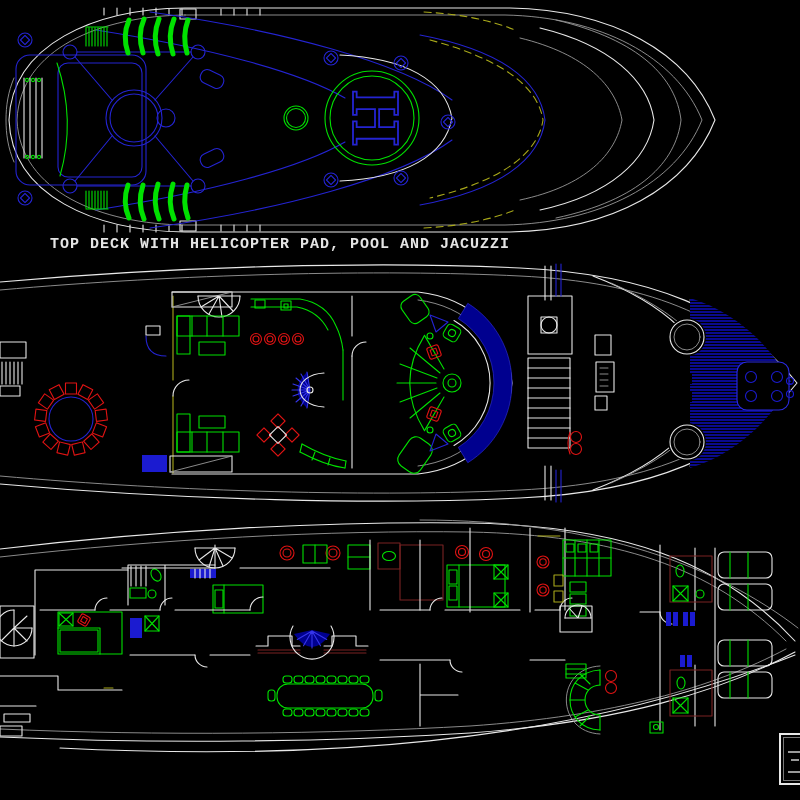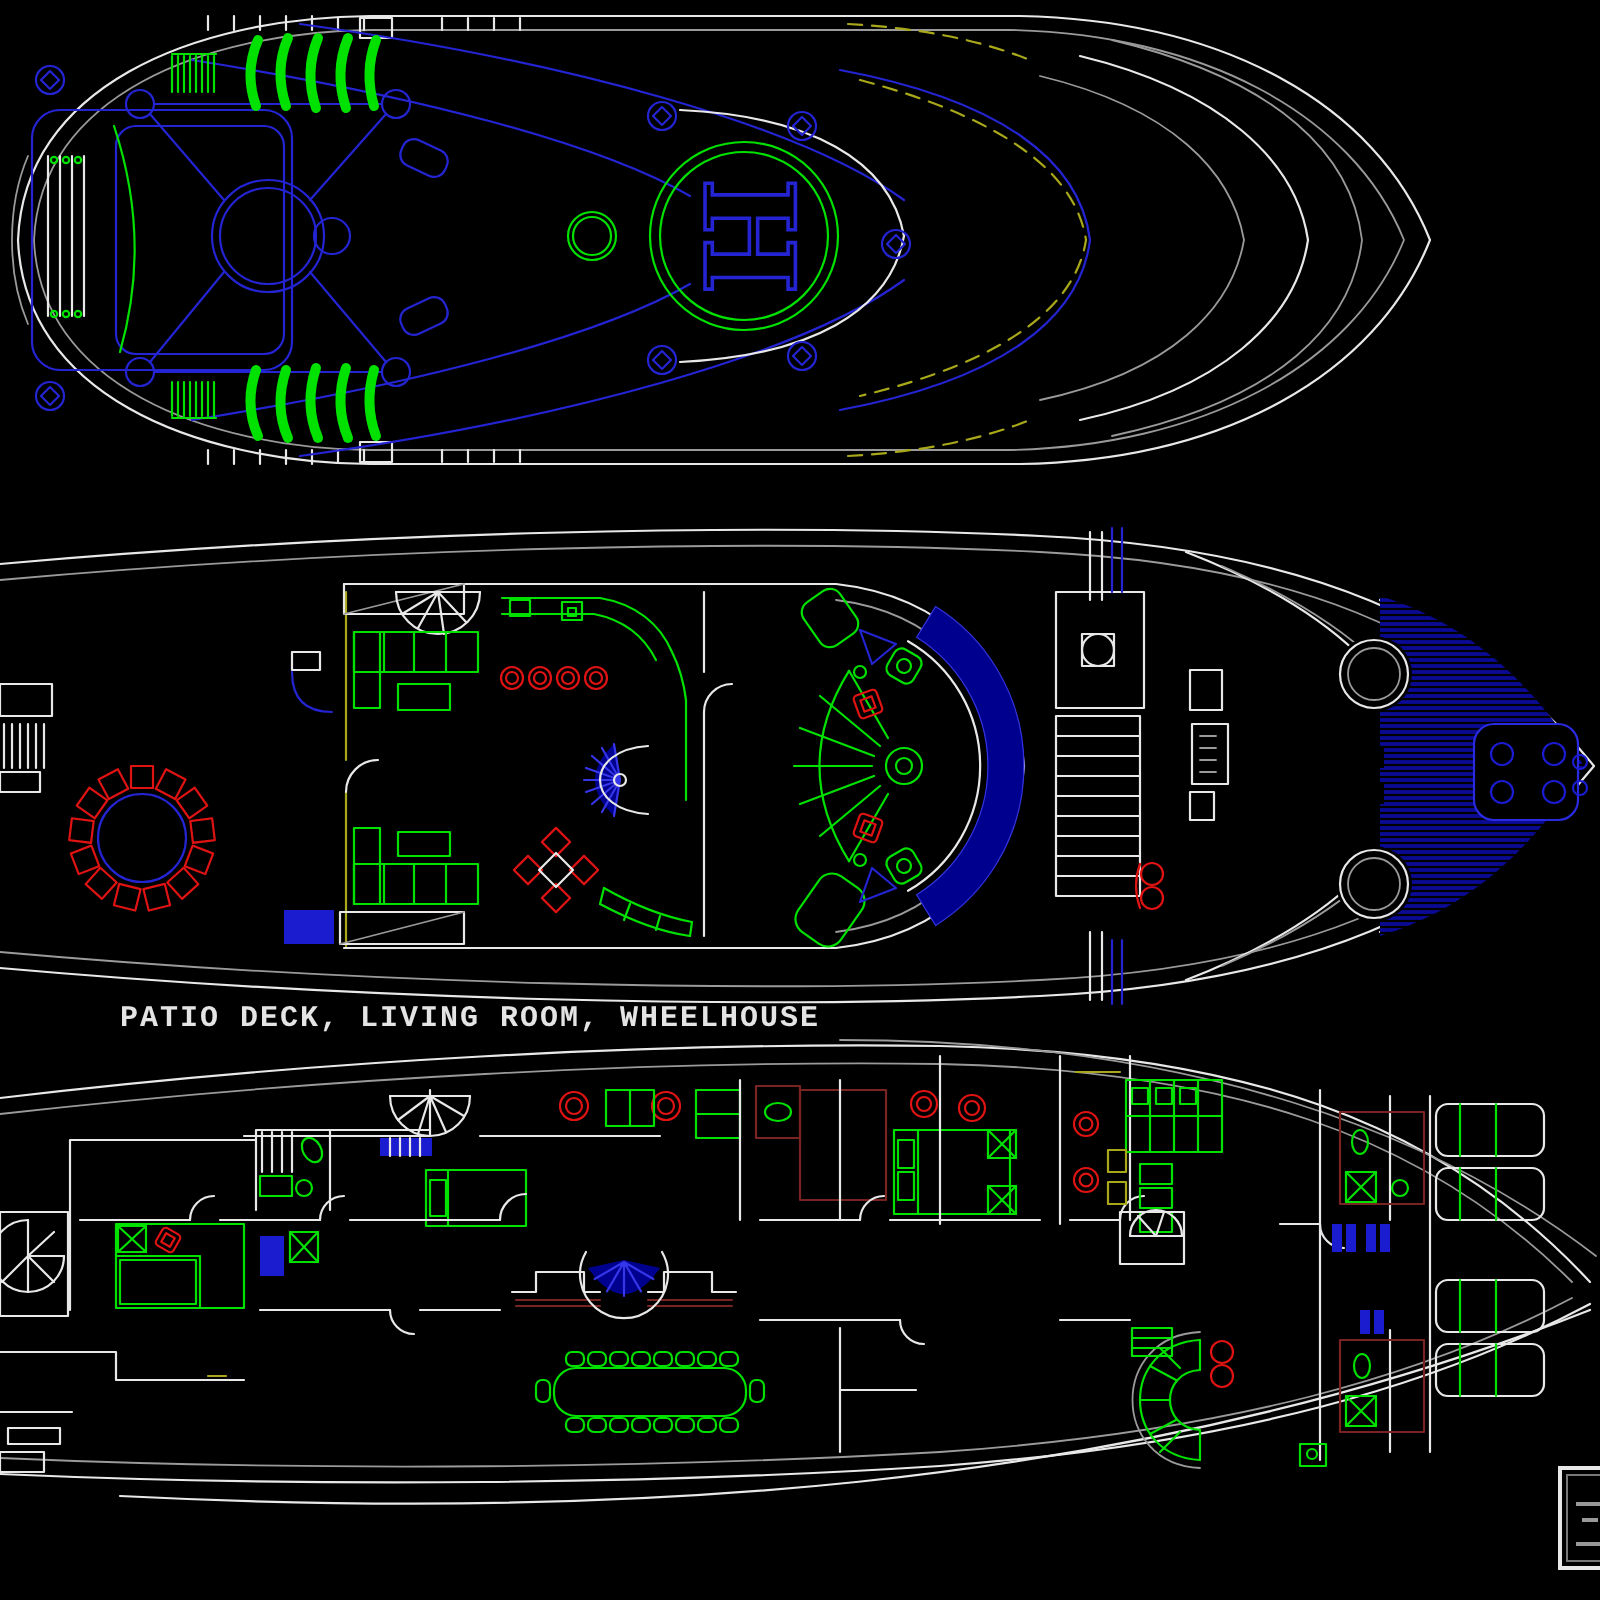--- a/index.html
+++ b/index.html
@@ -579,6 +579,7 @@
 </g>
 </svg>
 
+<div class="caption cap1">TOP DECK WITH HELICOPTER PAD, POOL AND JACUZZI</div>
 <div class="caption cap2">PATIO DECK, LIVING ROOM, WHEELHOUSE</div>
 <div class="caption cap3">
   <div>MAIN DINING ROOM, STUDY, CREW QUARTERS</div>

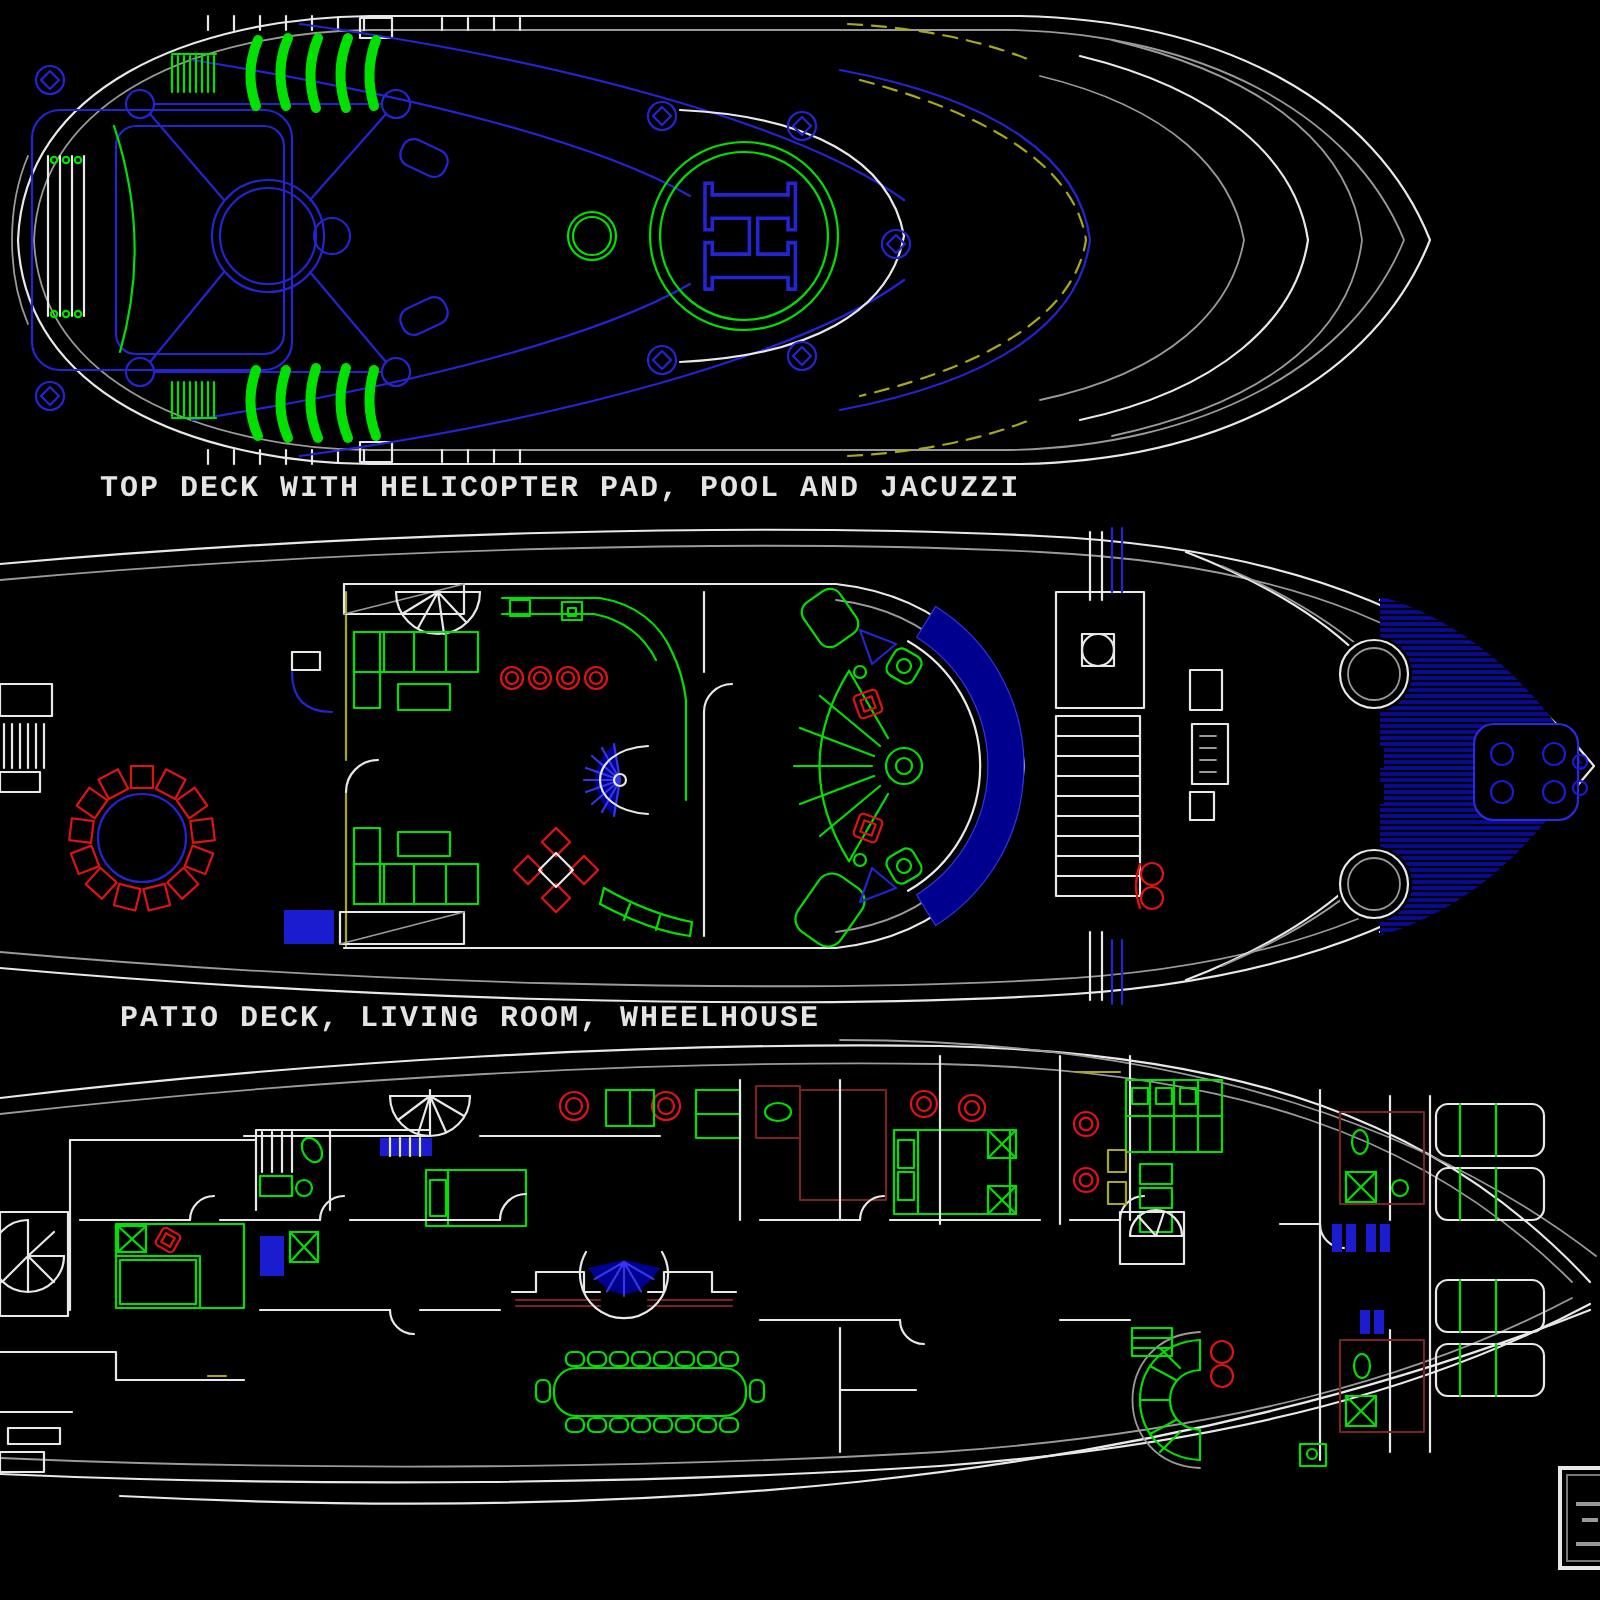--- a/index.html
+++ b/index.html
@@ -580,7 +580,6 @@
 </svg>
 
 <div class="caption cap1">TOP DECK WITH HELICOPTER PAD, POOL AND JACUZZI</div>
-<div class="caption cap2">PATIO DECK, LIVING ROOM, WHEELHOUSE</div>
 <div class="caption cap3">
   <div>MAIN DINING ROOM, STUDY, CREW QUARTERS</div>
   

